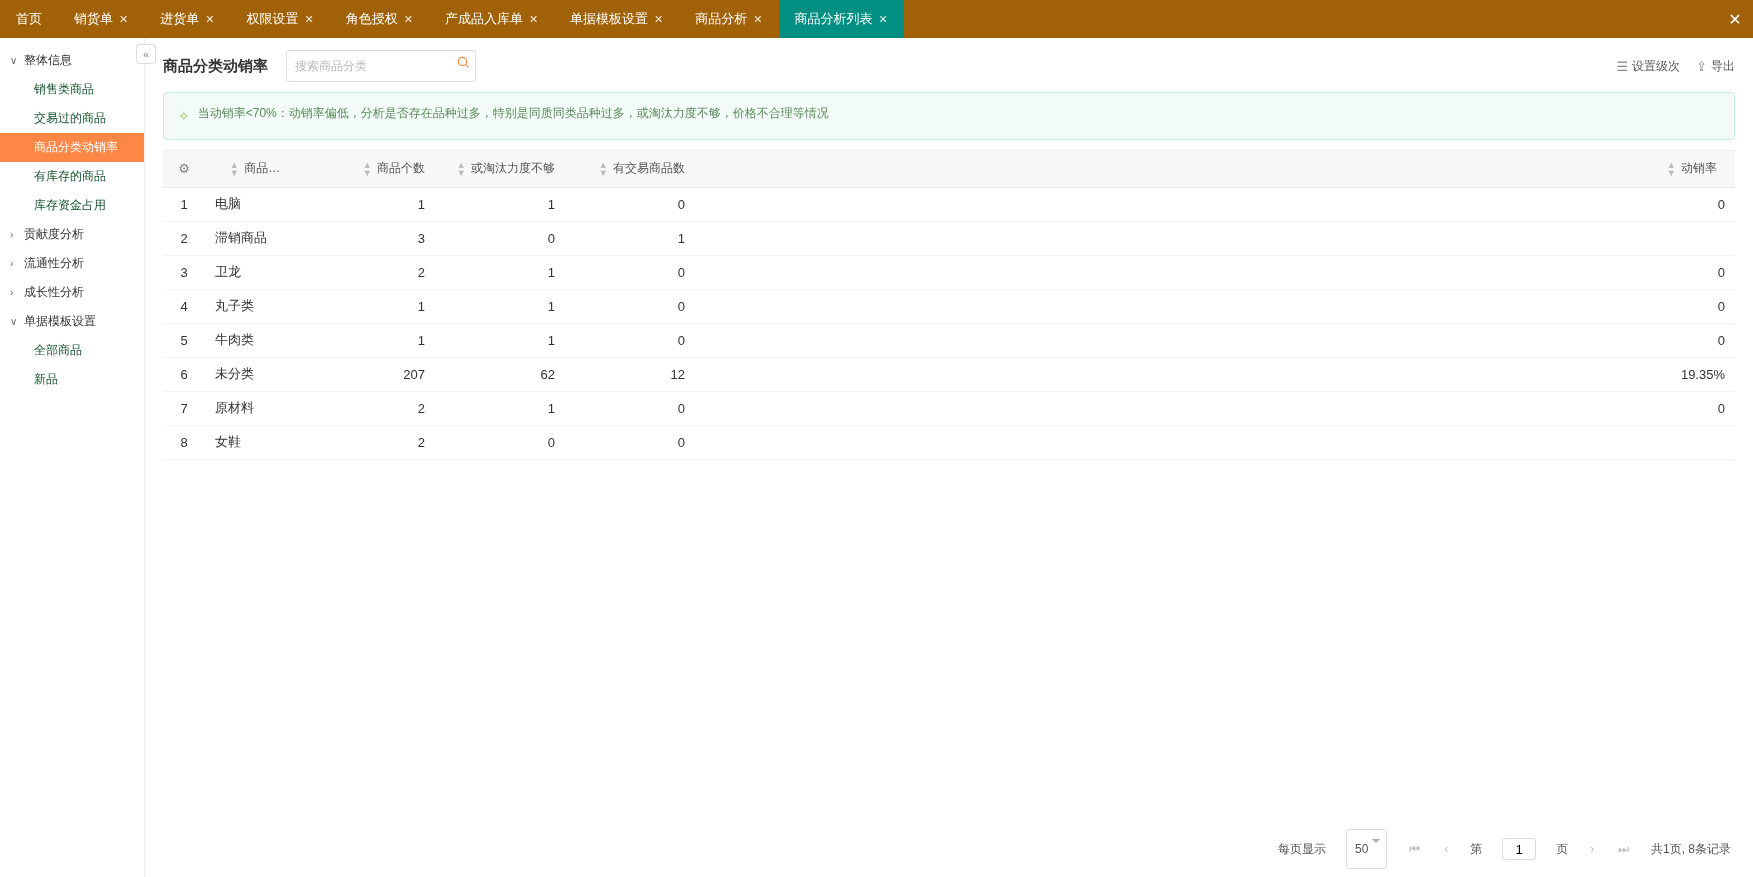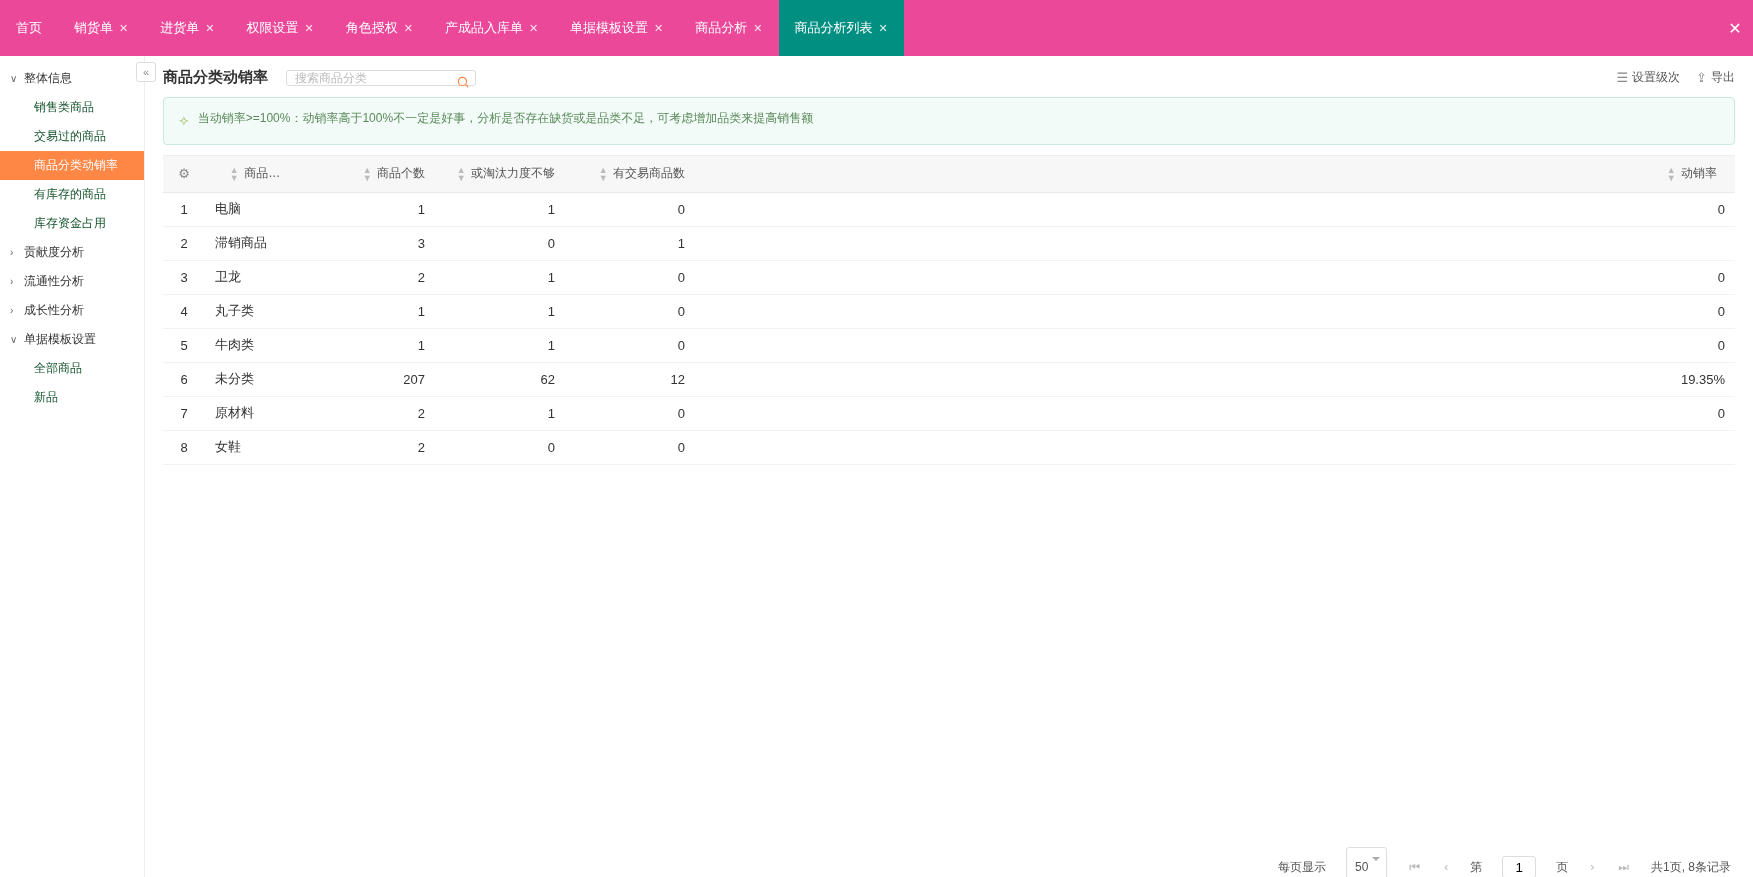--- a/index.html
+++ b/index.html
@@ -6,7 +6,7 @@
 body { font-family: "Microsoft YaHei", Arial, sans-serif; font-size: 12px; color: #333; background: #fff; }
 
 
-.tabbar { display: flex; background: #ec4899; height: 56px; align-items: stretch; color: #fff; justify-content: center; }
+.tabbar { display: flex; background: #a16207; height: 38px; align-items: stretch; color: #fff; justify-content: center; }
 .tab { display: flex; align-items: center; padding: 0 16px; font-size: 13px; cursor: pointer; white-space: nowrap; }
 .tab .tab-x { margin-left: 6px; font-size: 11px; opacity: .85; }
 .tab.active { background: #008f80; }

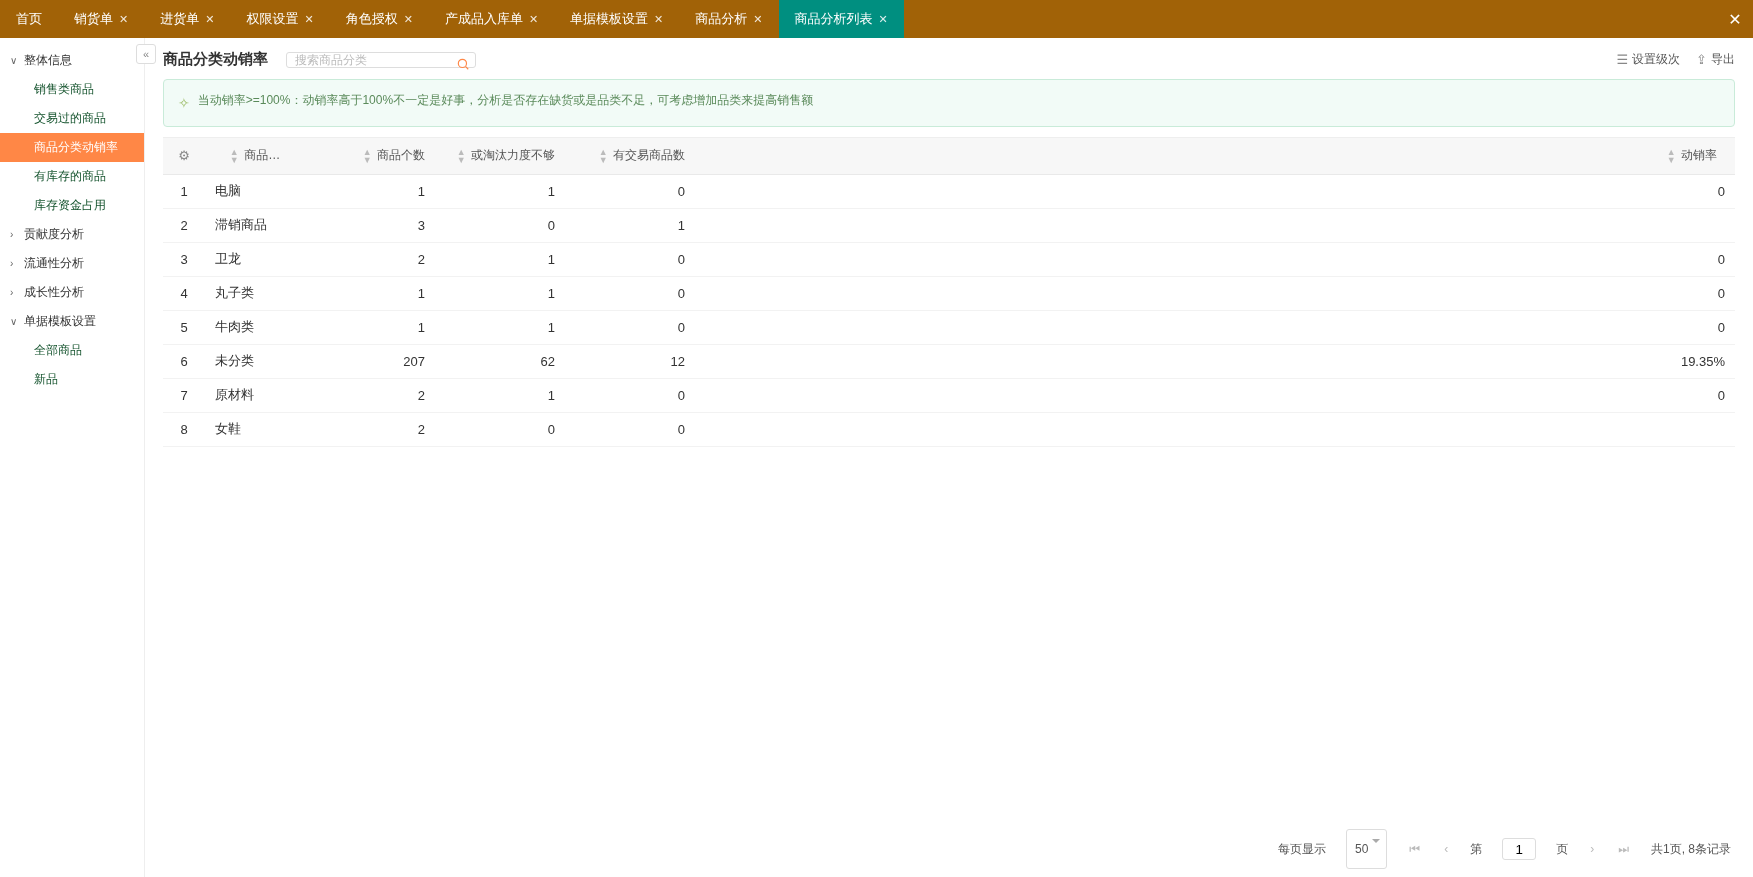--- a/index.html
+++ b/index.html
@@ -29,7 +29,7 @@
 .page-header { display: flex; align-items: center; padding: 12px 0 10px 0; }
 .page-title { font-size: 15px; font-weight: 600; color: #333; margin-right: 18px; }
 .search-wrap { position: relative; width: 190px; }
-.search-input { width: 100%; height: 16px; border: 1px solid #ddd; border-radius: 3px; padding: 0 28px 0 8px; font-size: 12px; color: #333; outline: none; }
+.search-input { width: 100%; height: 32px; border: 1px solid #ddd; border-radius: 3px; padding: 0 28px 0 8px; font-size: 12px; color: #333; outline: none; }
 .search-input::placeholder { color: #bbb; }
 .search-icon { position: absolute; right: 6px; top: 5px; color: #ff8746; font-size: 14px; }
 .header-spacer { flex: 1; }

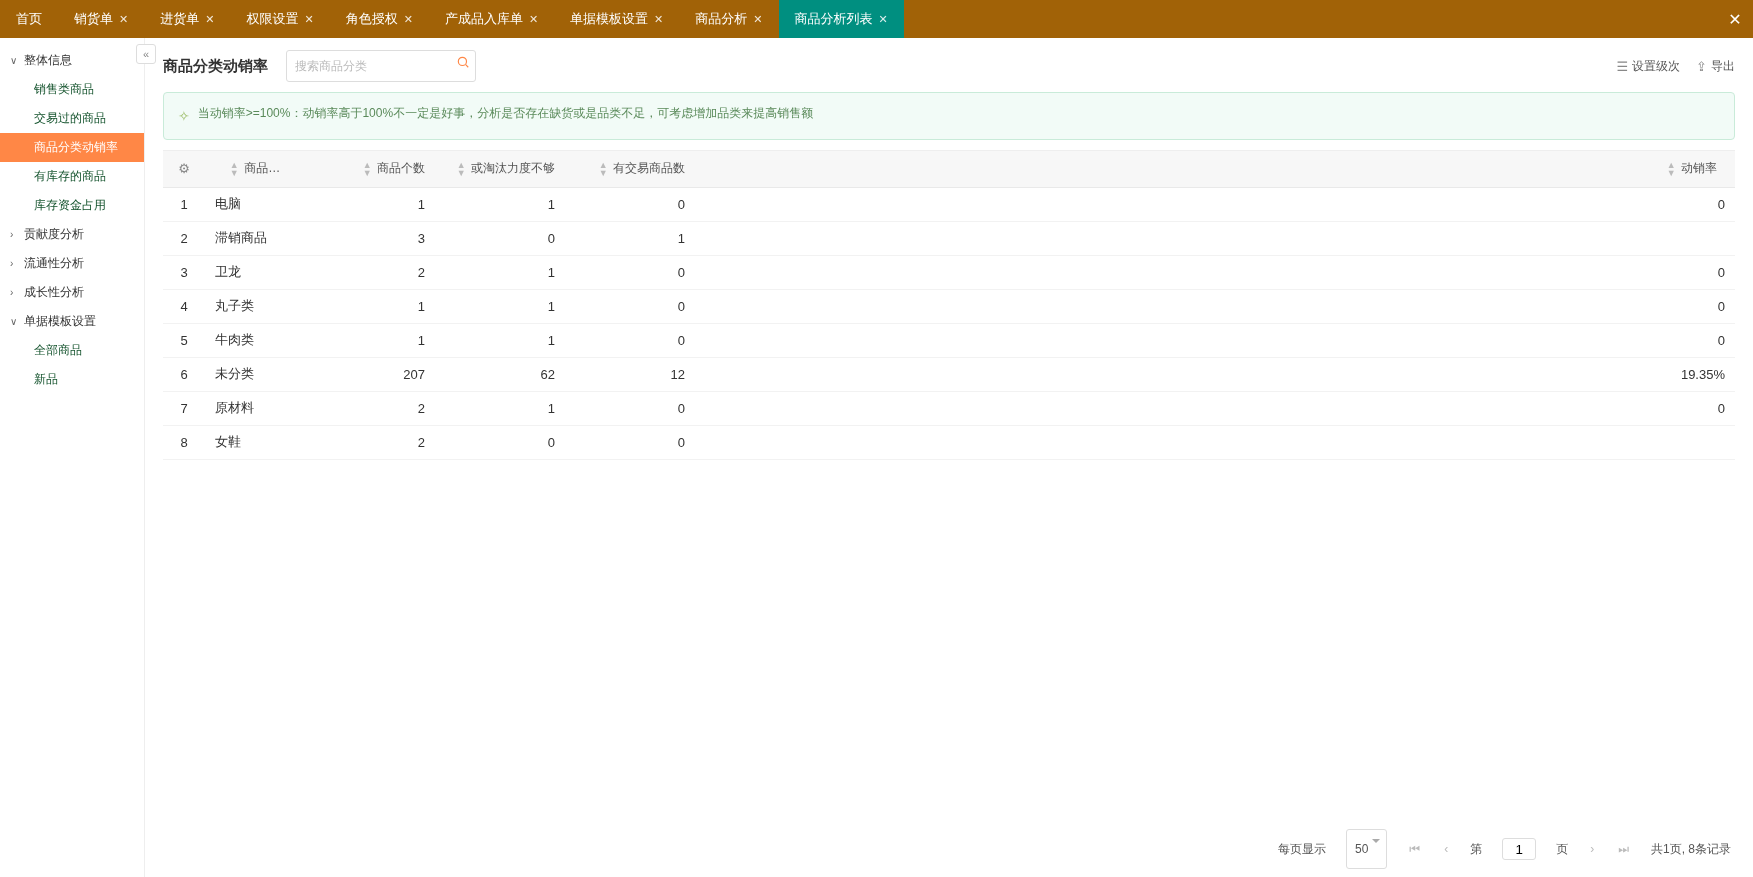--- a/index.html
+++ b/index.html
@@ -192,6 +192,7 @@
     <div class="tipbox">
       <span class="bulb">✧</span>
       <div>
+        <div>当动销率&lt;70%：动销率偏低，分析是否存在品种过多，特别是同质同类品种过多，或淘汰力度不够，价格不合理等情况</div>
         <div>当动销率&gt;=100%：动销率高于100%不一定是好事，分析是否存在缺货或是品类不足，可考虑增加品类来提高销售额</div>
       </div>
     </div>

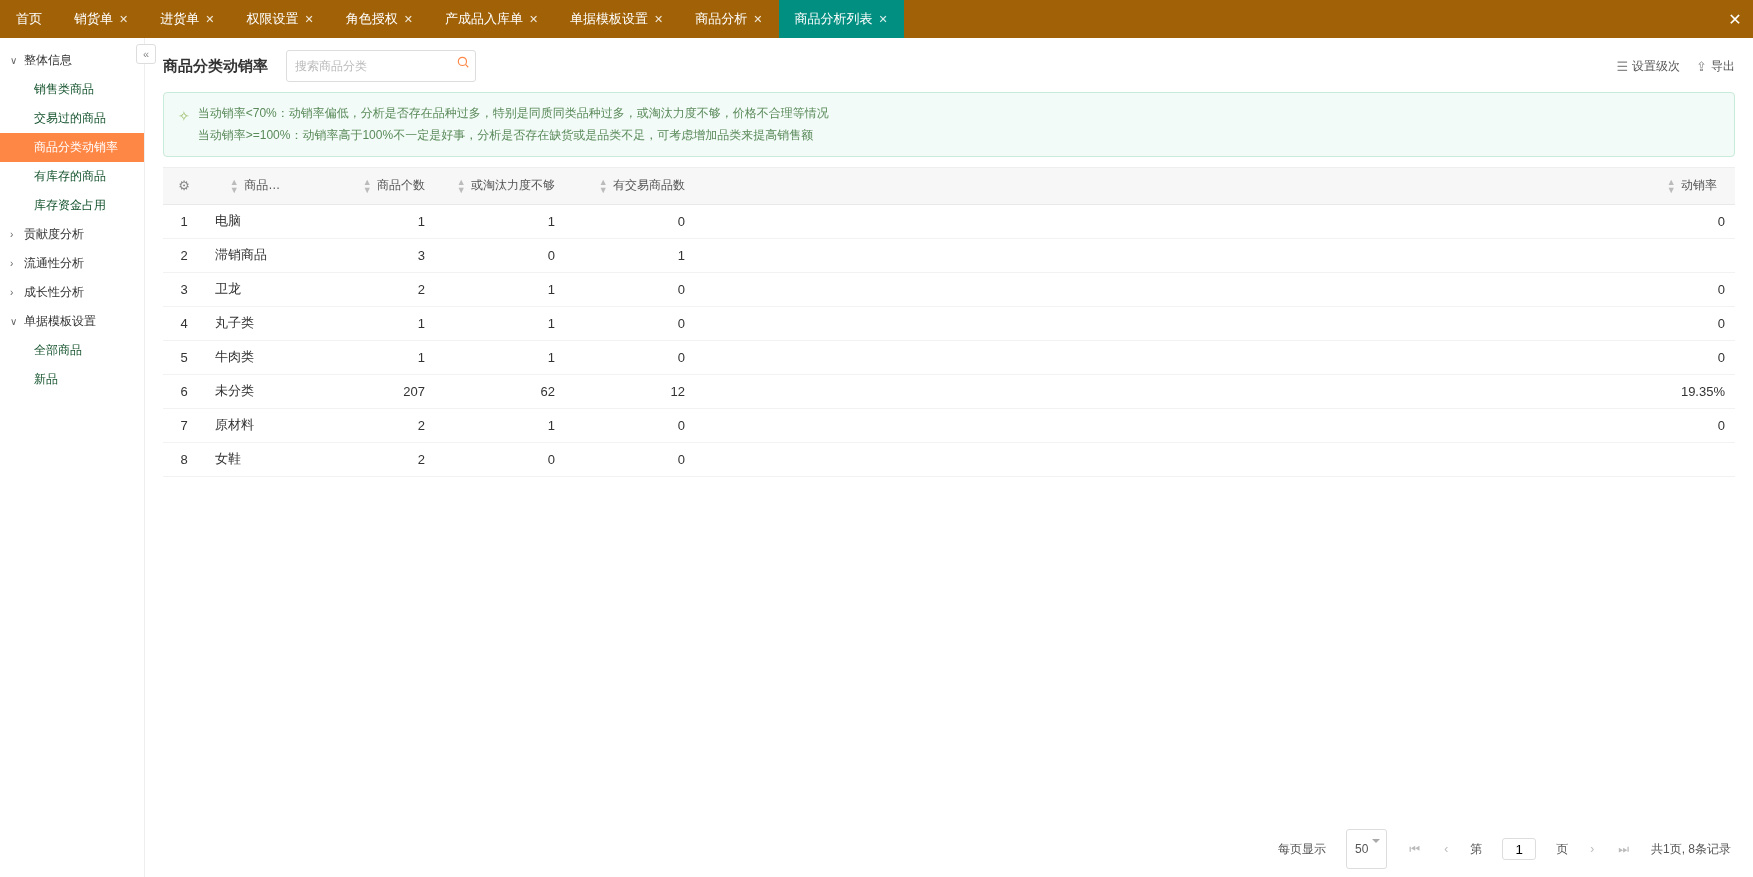--- a/index.html
+++ b/index.html
@@ -193,7 +193,6 @@
       <span class="bulb">✧</span>
       <div>
         <div>当动销率&lt;70%：动销率偏低，分析是否存在品种过多，特别是同质同类品种过多，或淘汰力度不够，价格不合理等情况</div>
-        <div>当动销率&gt;=100%：动销率高于100%不一定是好事，分析是否存在缺货或是品类不足，可考虑增加品类来提高销售额</div>
       </div>
     </div>
 

